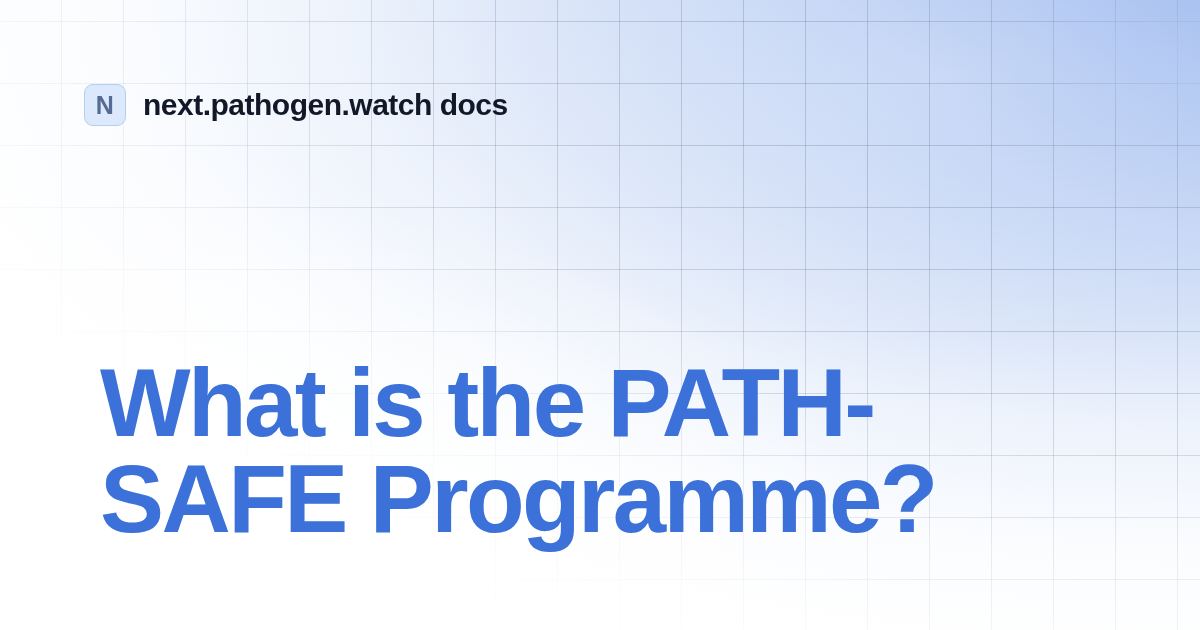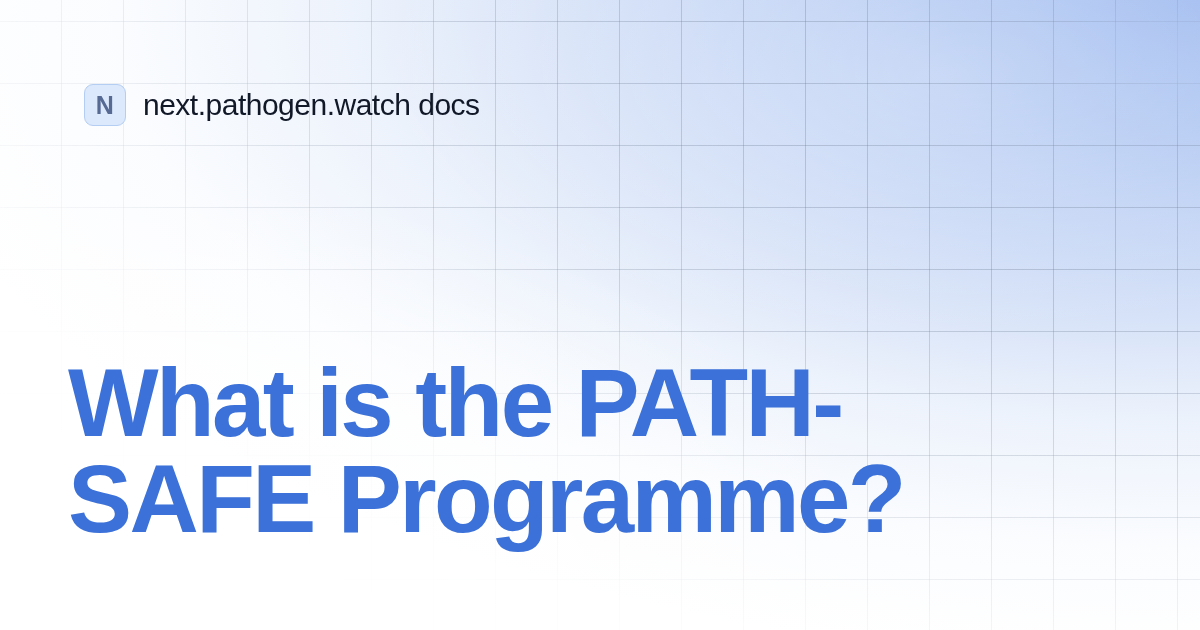--- a/index.html
+++ b/index.html
@@ -125,7 +125,7 @@
 
   .brand-title {
     font-size: 30px;
-    font-weight: 400;
+    font-weight: 700;
     line-height: 1;
     color: #111827;
     letter-spacing: -0.5px;

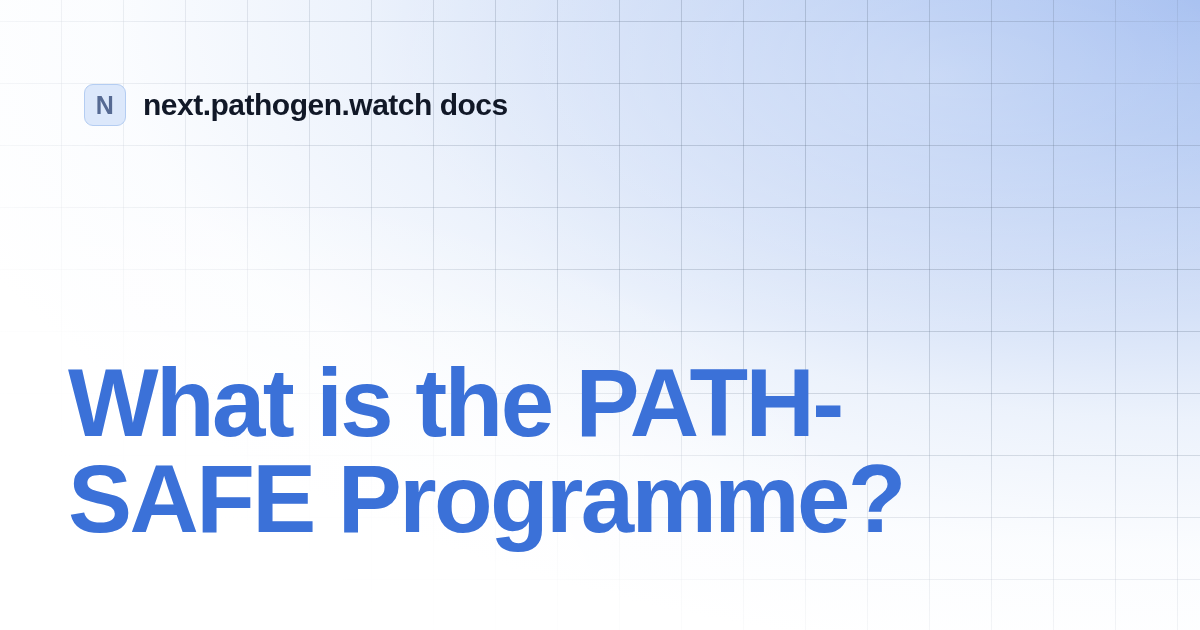--- a/index.html
+++ b/index.html
@@ -135,7 +135,7 @@
   
   .headline {
     position: absolute;
-    left: 68px;
+    left: 100px;
     top: 355px;
     width: 900px;
     margin: 0;

